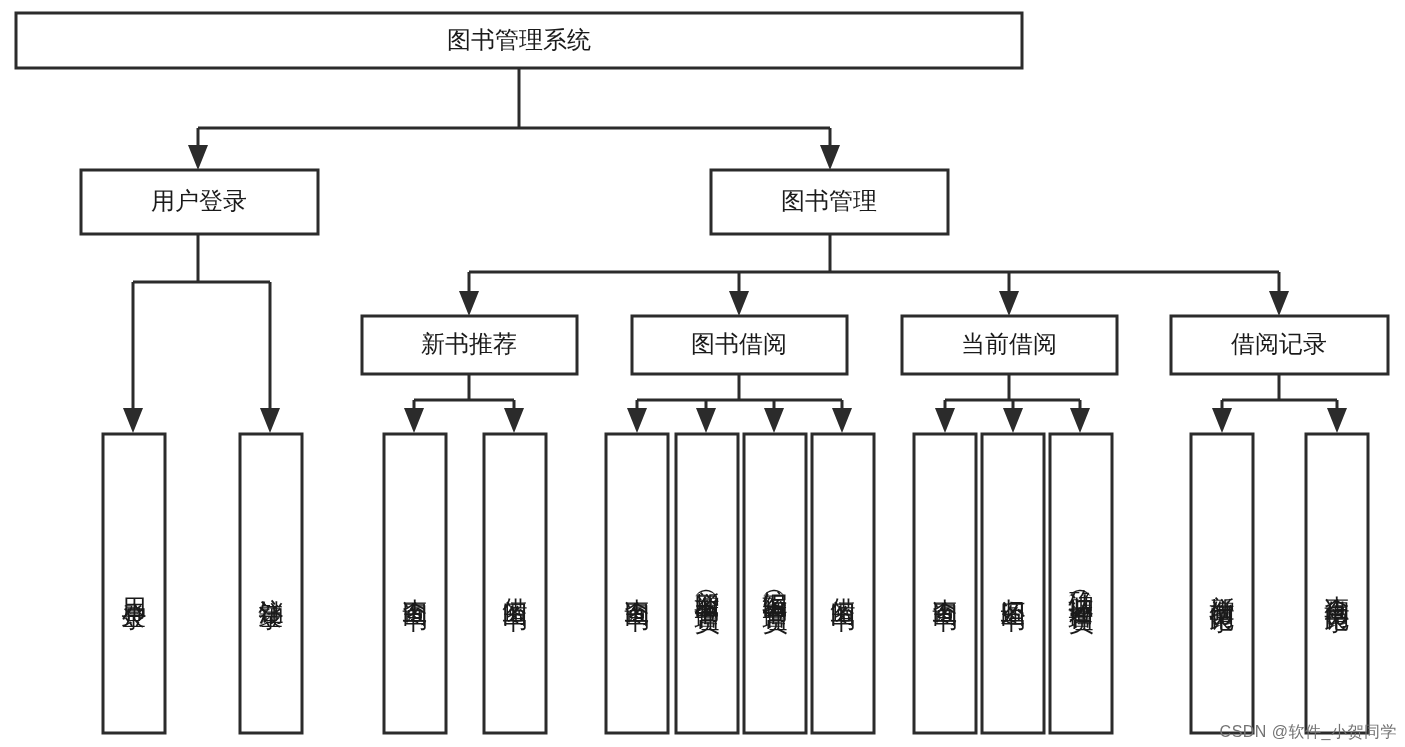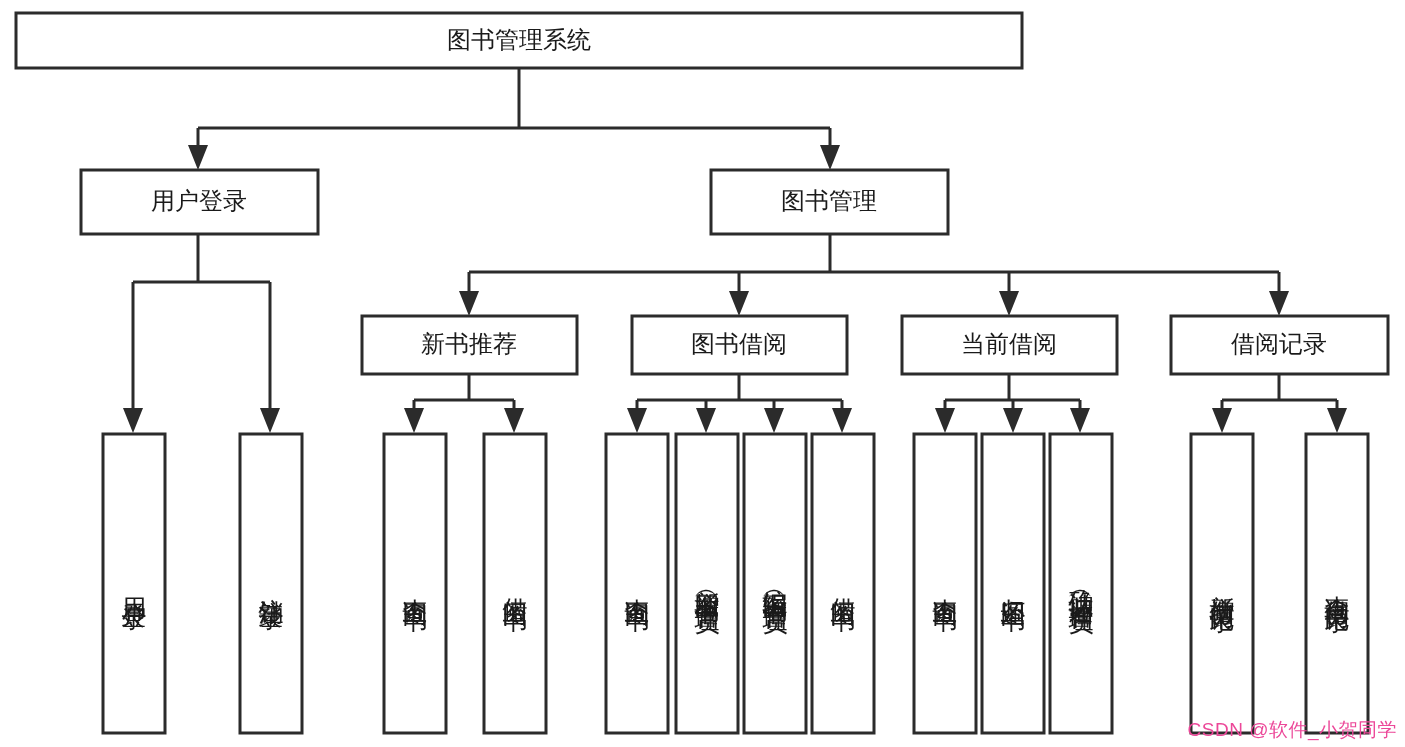--- a/index.html
+++ b/index.html
@@ -68,8 +68,8 @@
     right: 8px;
     bottom: 4px;
     font-family: "Liberation Sans", "DejaVu Sans", sans-serif;
-    font-size: 19px;
-    color: #ec4899;
+    font-size: 16px;
+    color: #737373;
     white-space: nowrap;
     letter-spacing: 0.5px;
   }

